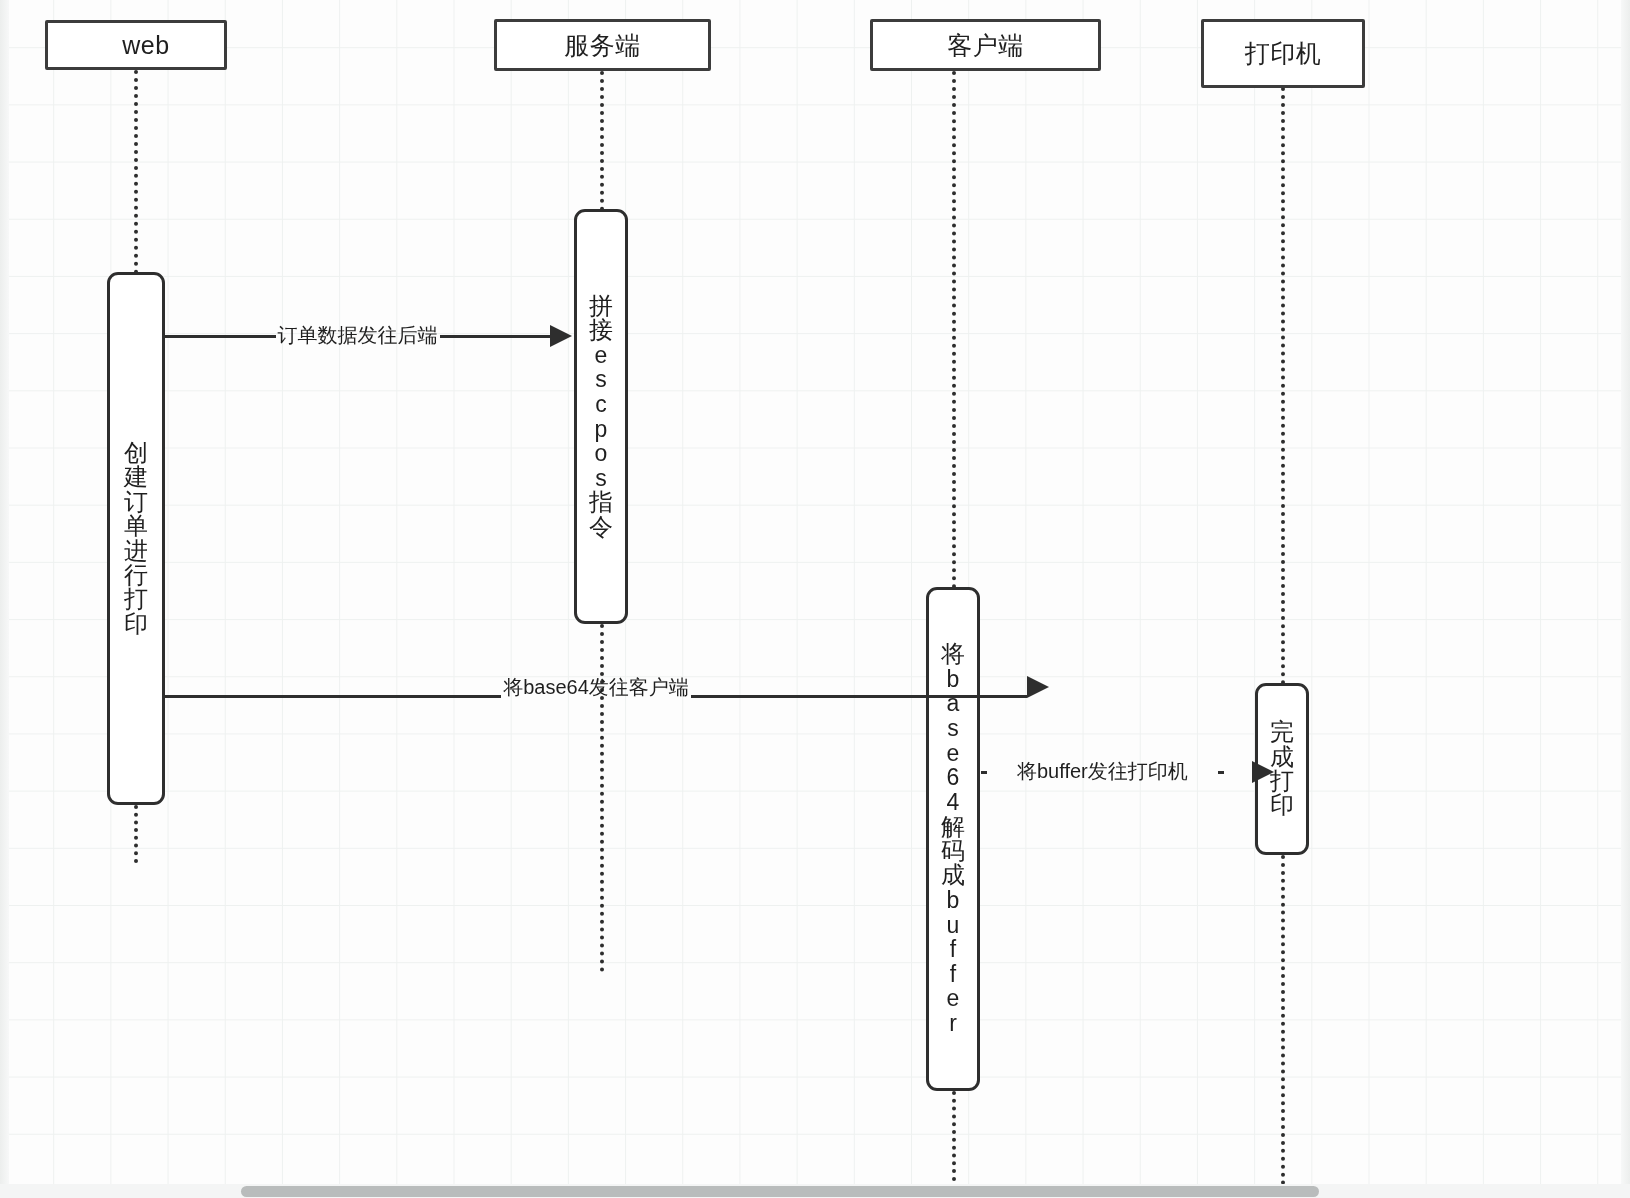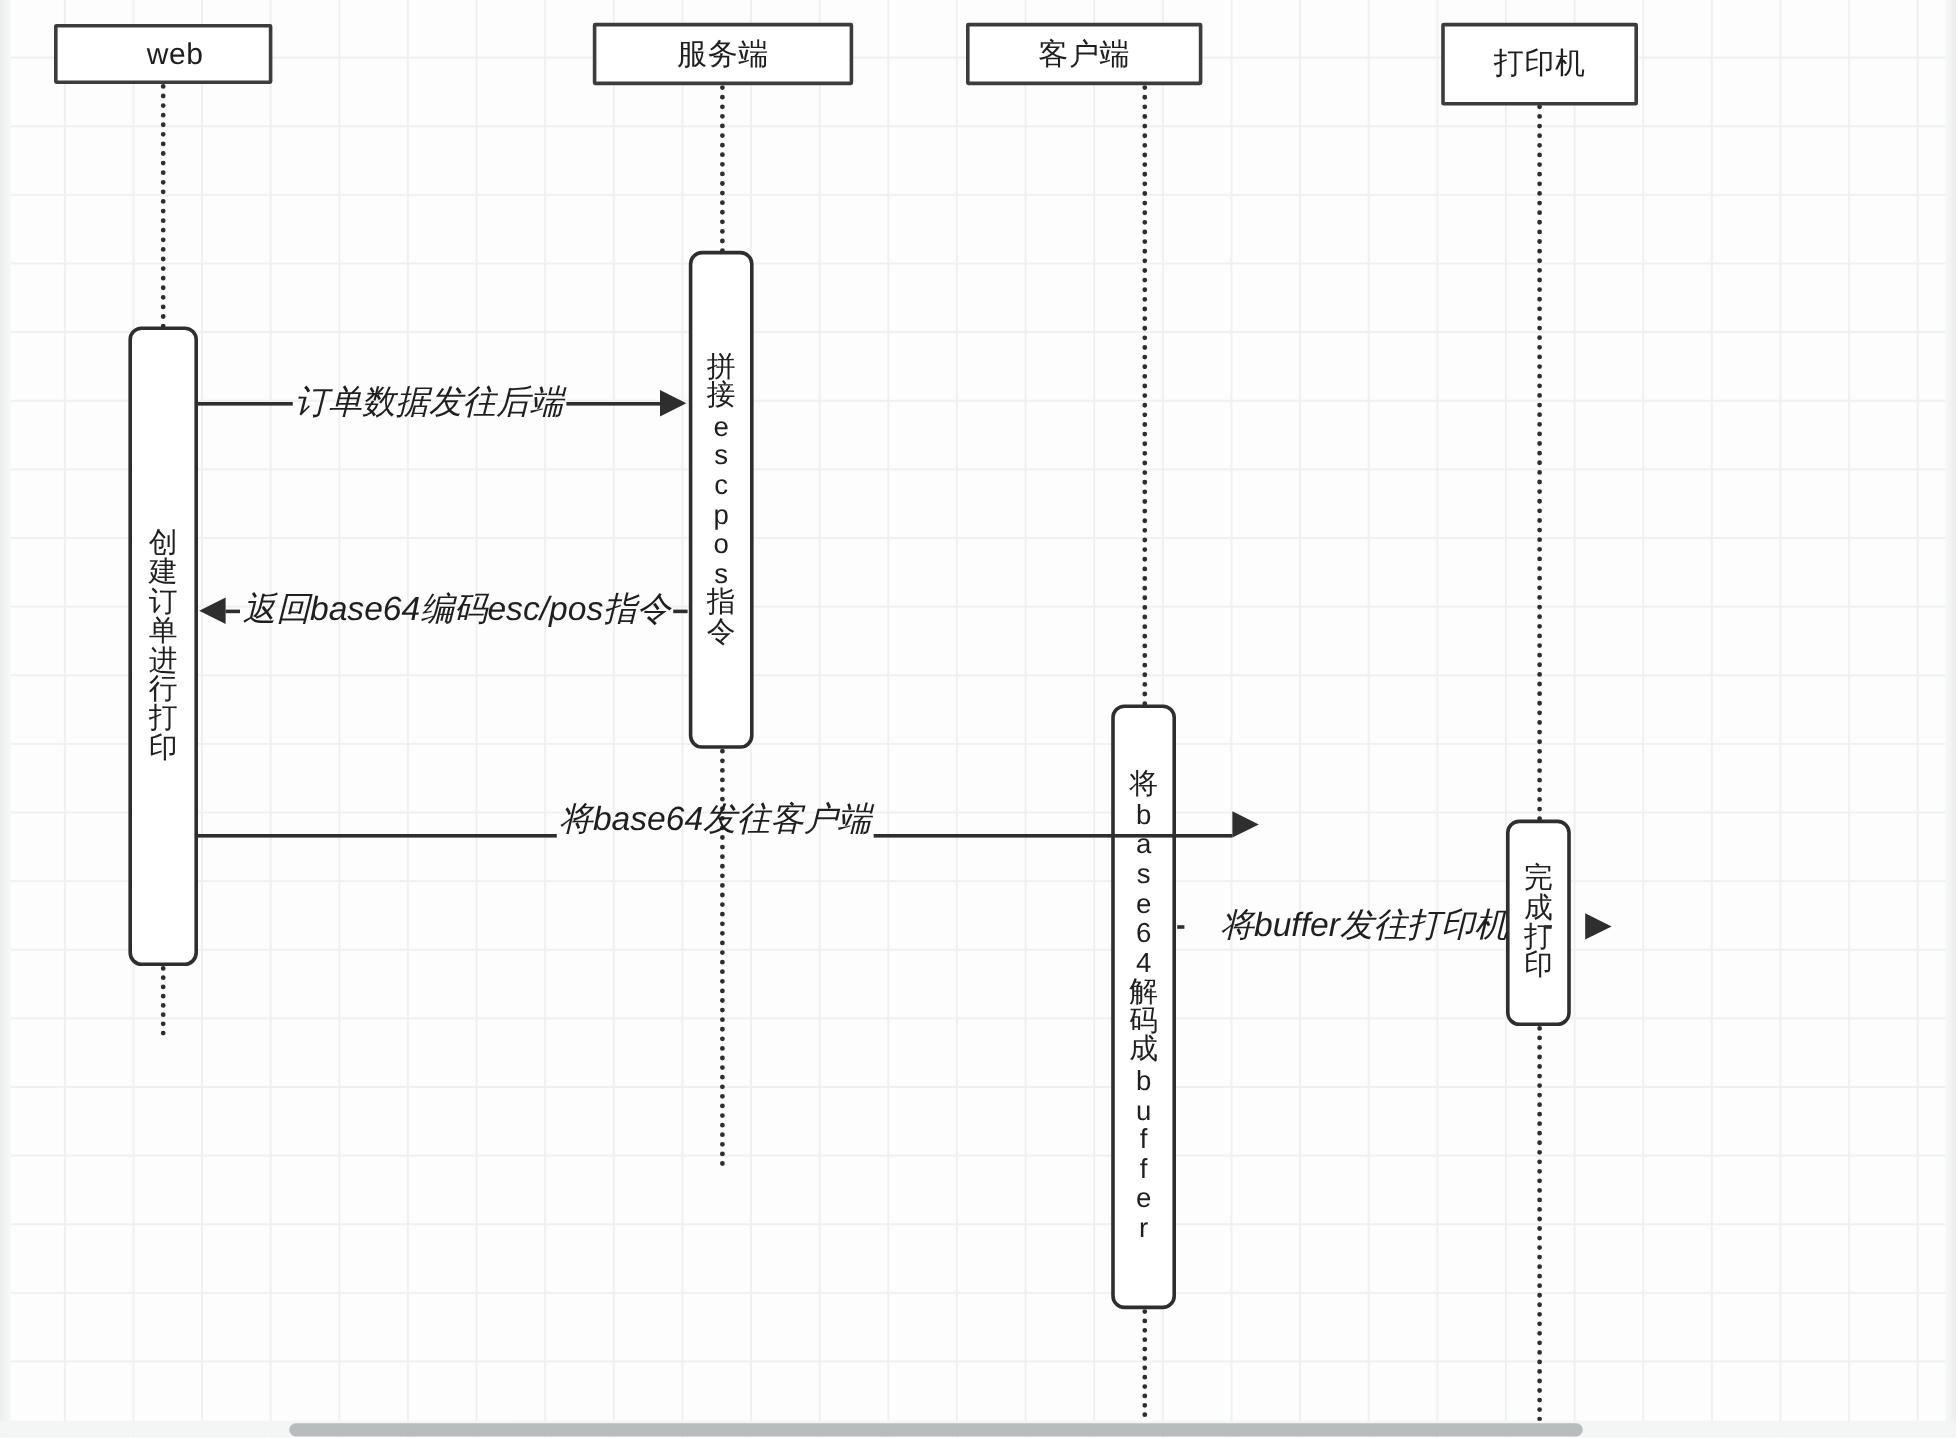--- a/index.html
+++ b/index.html
@@ -168,7 +168,7 @@
     <span>服务端</span>
   </div>
 
-  <div class="actor-box" style="left:805px; top:19px; width:197px; height:52px;">
+  <div class="actor-box" style="left:870px; top:19px; width:231px; height:52px;">
     <span>客户端</span>
   </div>
 

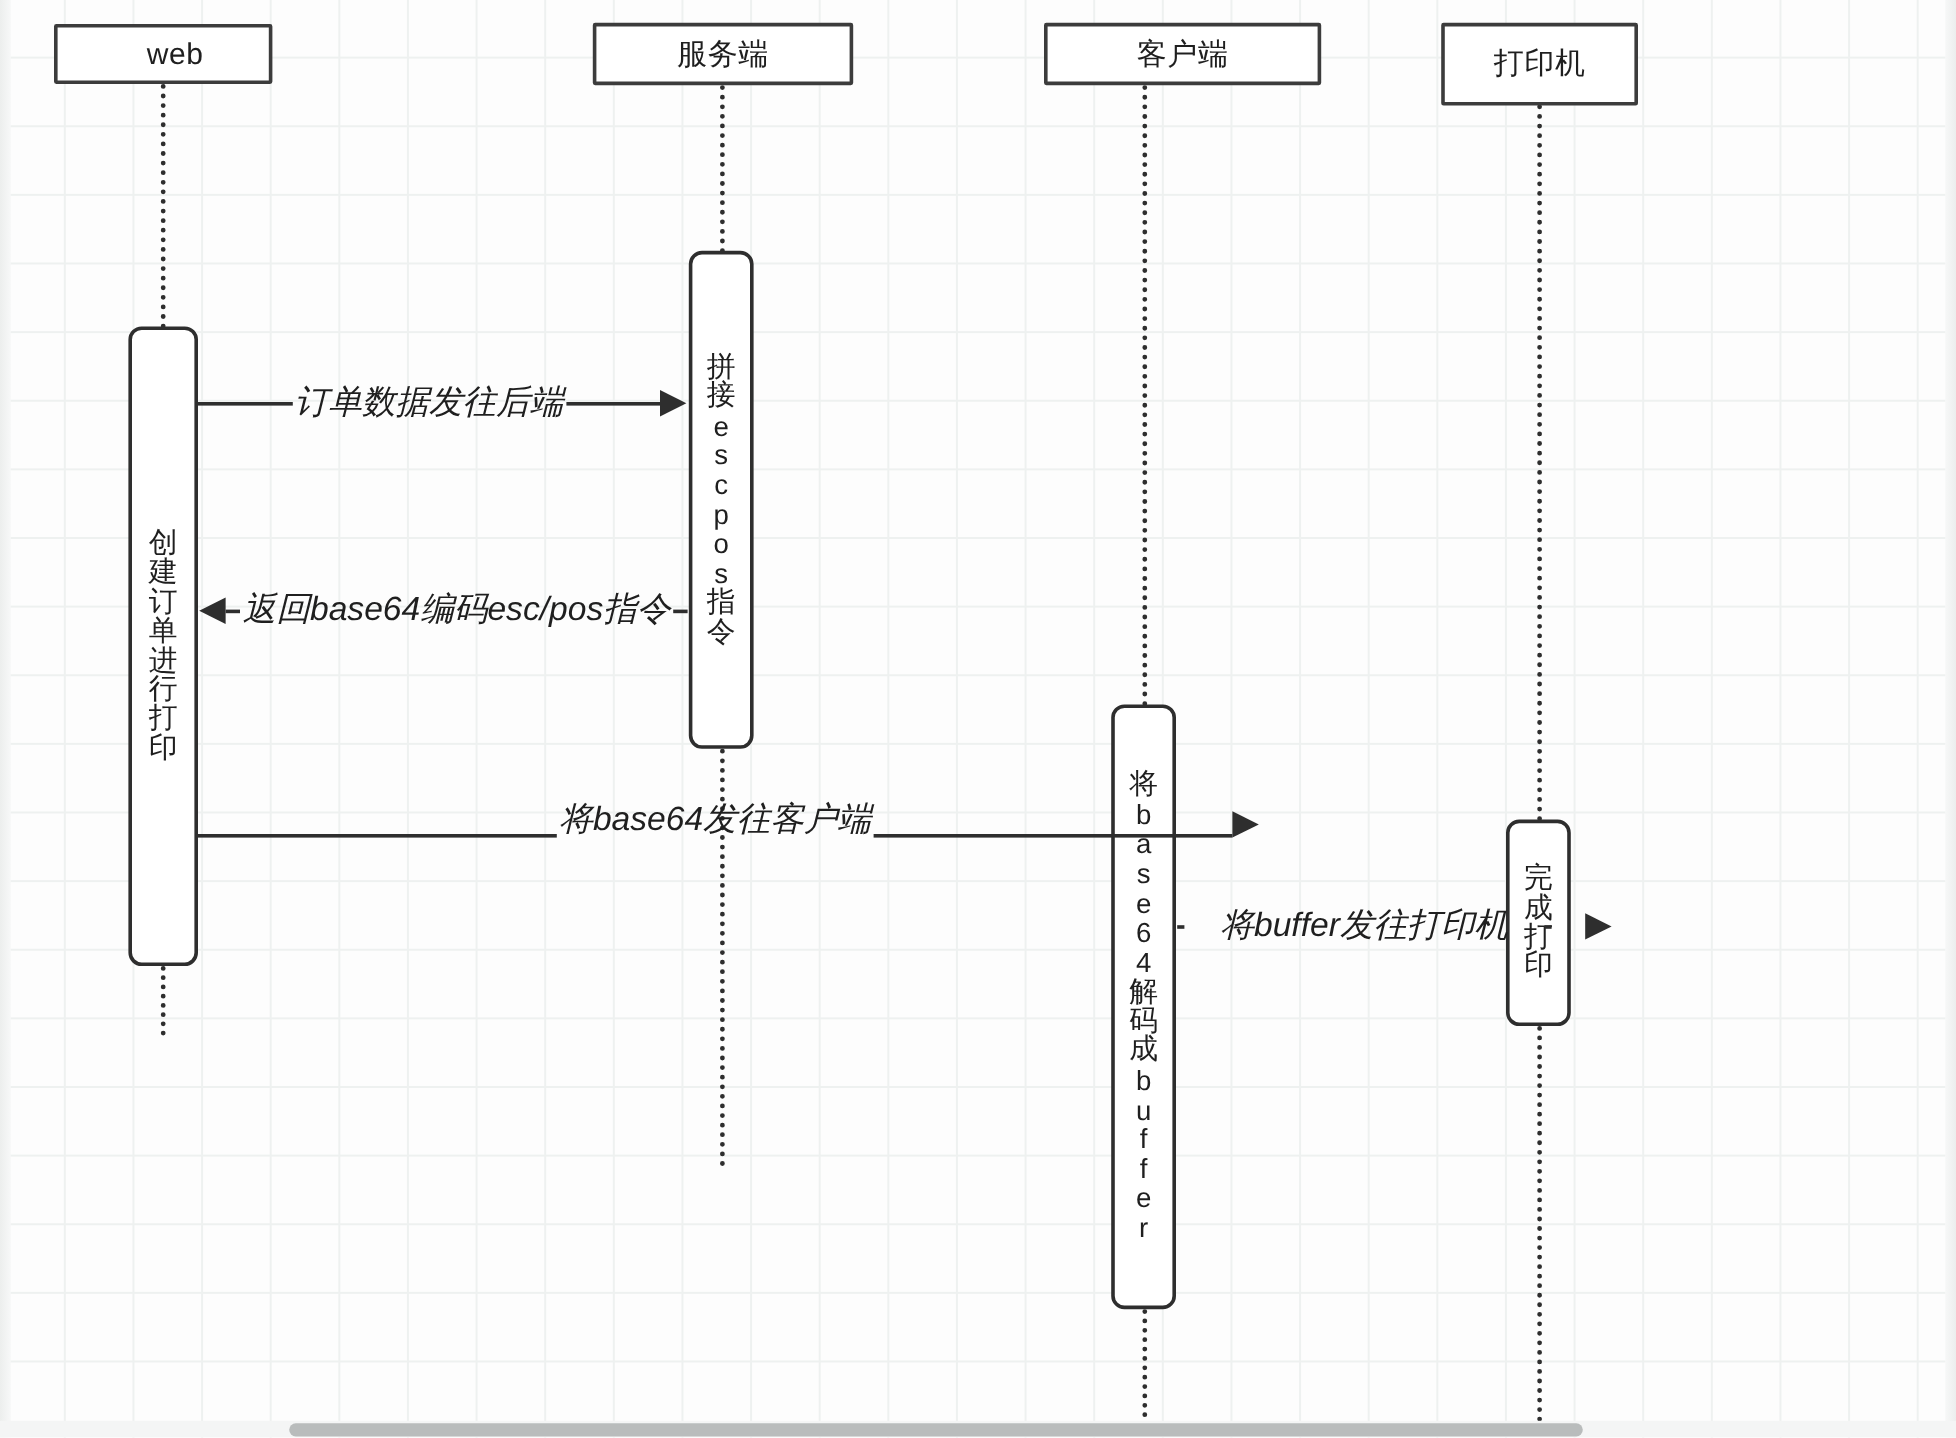--- a/index.html
+++ b/index.html
@@ -108,11 +108,10 @@
     flex: 0 0 auto;
     padding: 0 2px;
     color: #1f1f1f;
-    font-size: 28px;
+    font-size: 20px;
     white-space: nowrap;
     line-height: 1;
     transform: translateY(-1px);
-    font-style: italic;
   }
   .arrow-head {
     flex: 0 0 auto;

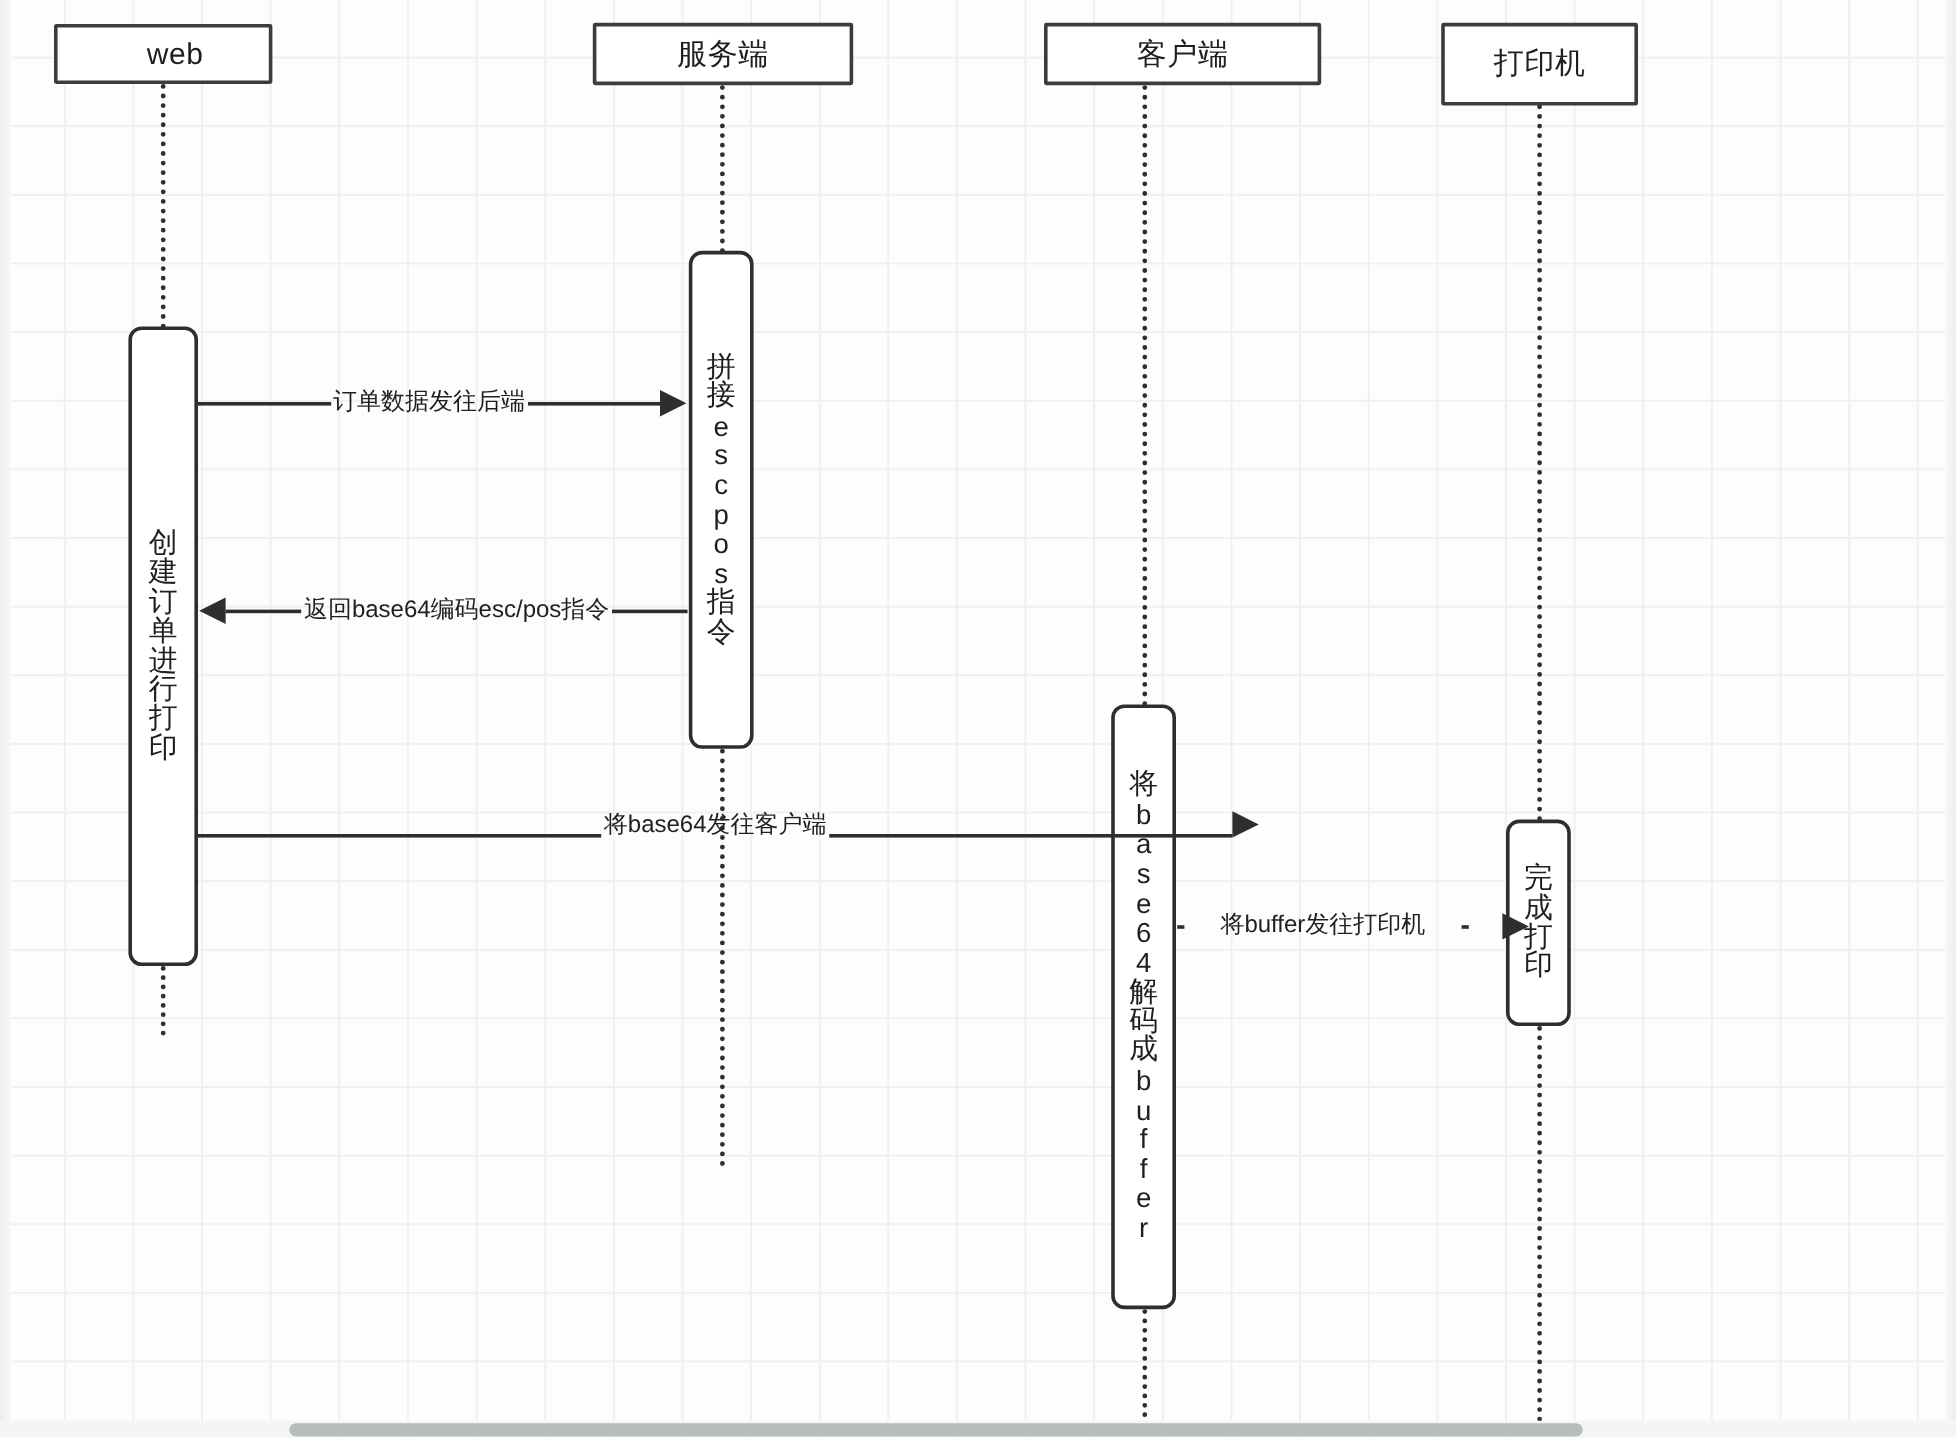--- a/index.html
+++ b/index.html
@@ -232,12 +232,6 @@
     <span class="arrow-head right"></span>
   </div>
 
-  <div class="msg" style="left:166px; top:494px; width:407px;">
-    <span class="arrow-head left"></span>
-    <span class="bar"></span>
-    <span class="label">返回base64编码esc/pos指令</span>
-    <span class="bar"></span>
-  </div>
 
   <div class="msg" style="left:165px; top:668px; width:884px;align-items:flex-end;">
     <span class="bar"></span>

